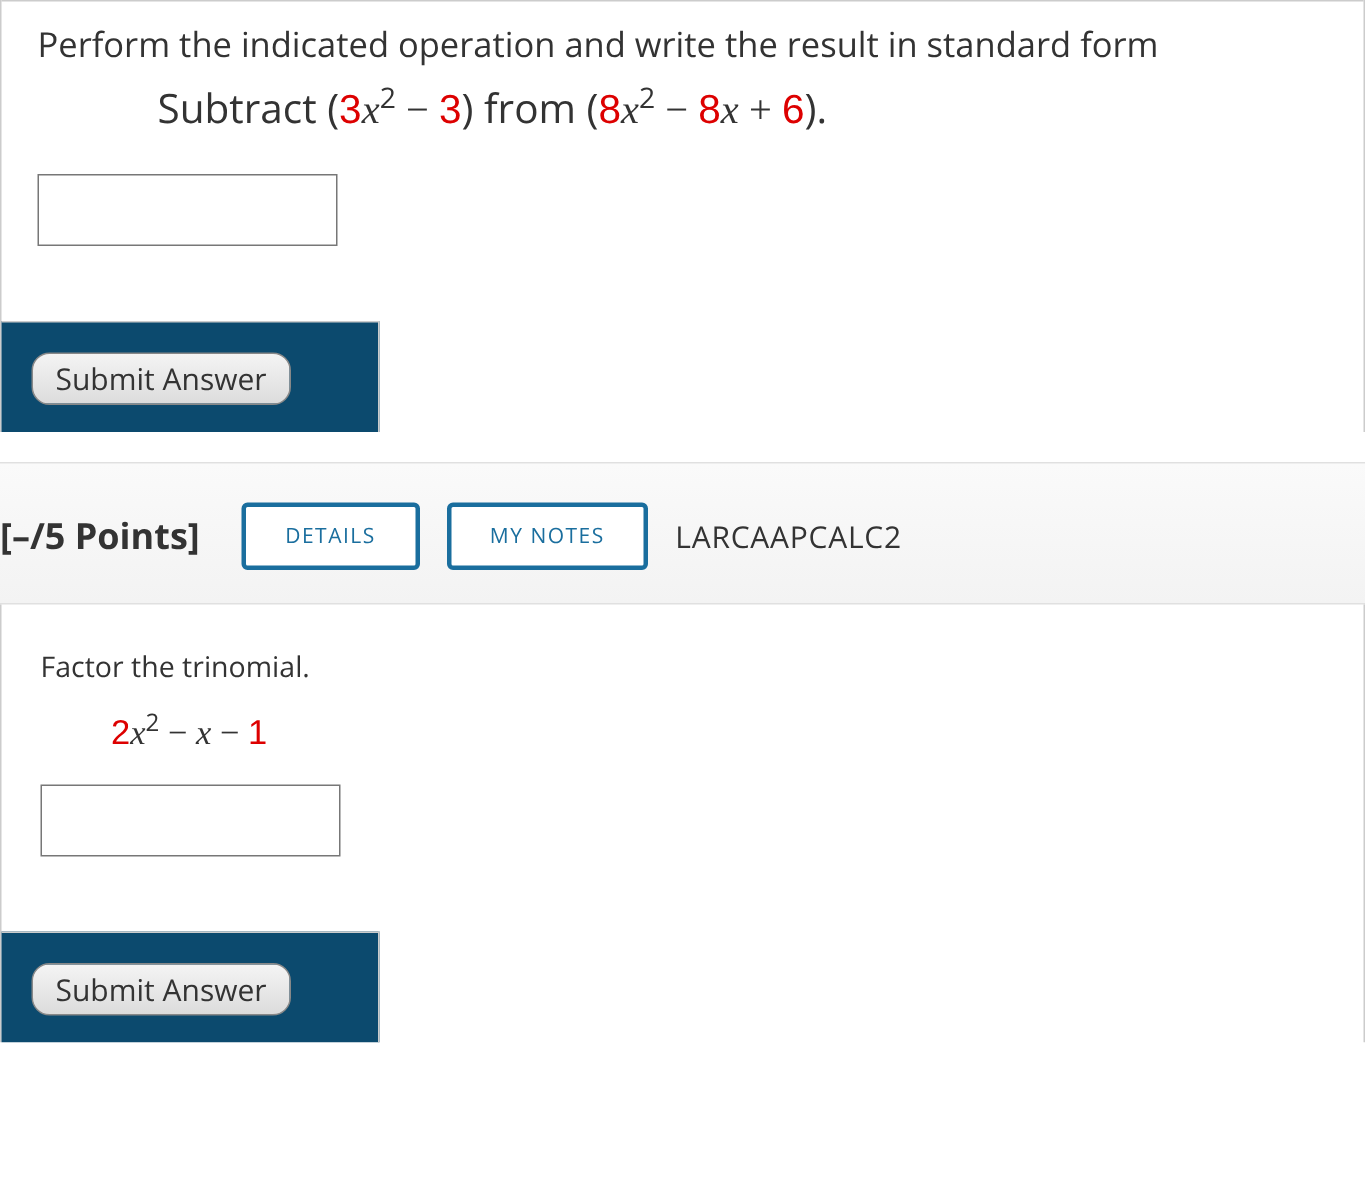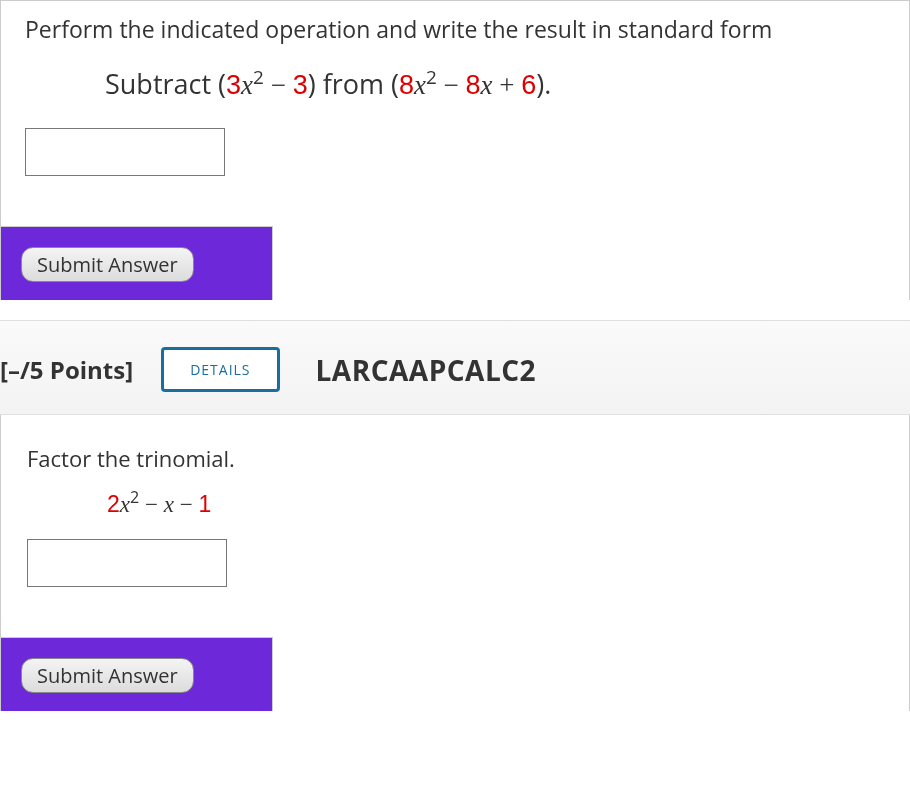--- a/index.html
+++ b/index.html
@@ -22,7 +22,7 @@
     .prompt-line {
       font-size: 23px;
       color: #333;
-      margin-bottom: 20px;
+      margin-bottom: 8px;
       line-height: 1.4;
       white-space: nowrap;
     }

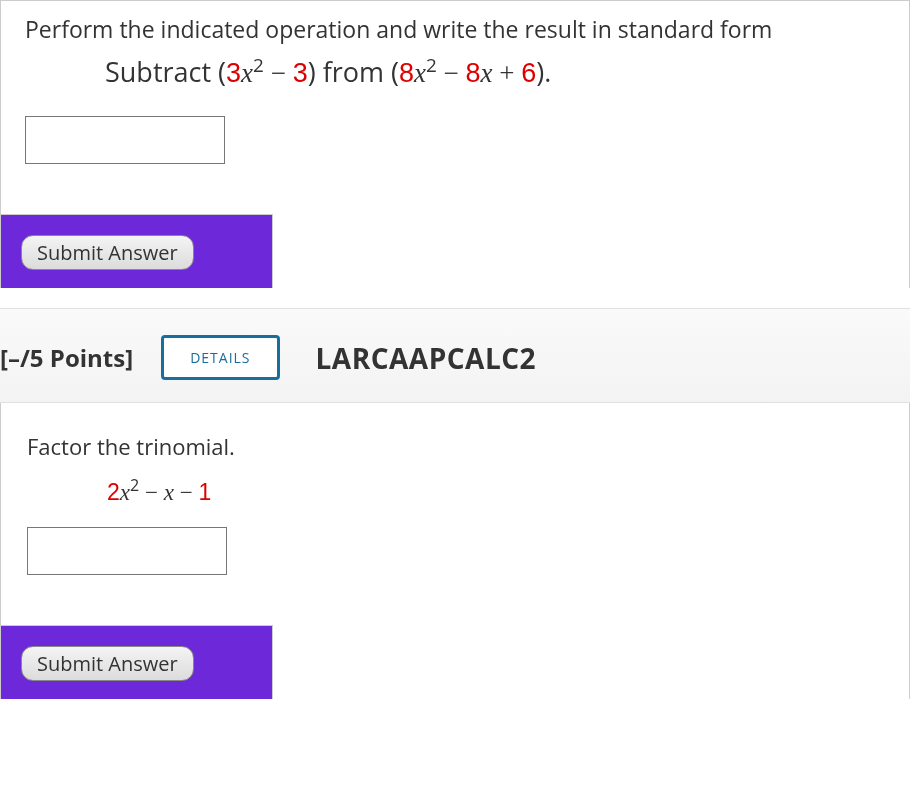--- a/index.html
+++ b/index.html
@@ -52,9 +52,9 @@
     .submit-row {
       border-top: 1px solid #ccc;
       border-right: 1px solid #ccc;
-      width: 272px;
+      width: 252px;
       padding: 20px 0 18px 20px;
-      background: #6d28d9;
+      background: #0c4a6e;
     }
     .submit-btn {
       font-size: 20px;

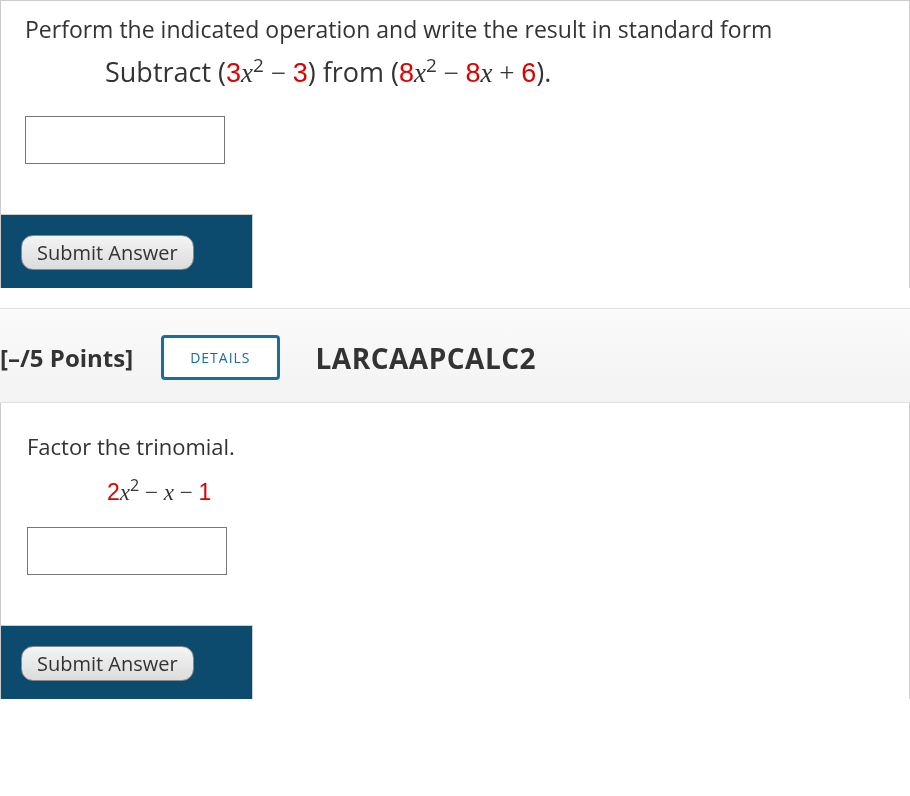--- a/index.html
+++ b/index.html
@@ -130,6 +130,7 @@
 <div class="header-bar">
   <span class="points">[–/5 Points]</span>
   <button class="pill-btn">DETAILS</button>
+  <button class="pill-btn">MY NOTES</button>
   <span class="book-ref">LARCAAPCALC2</span>
 </div>
 

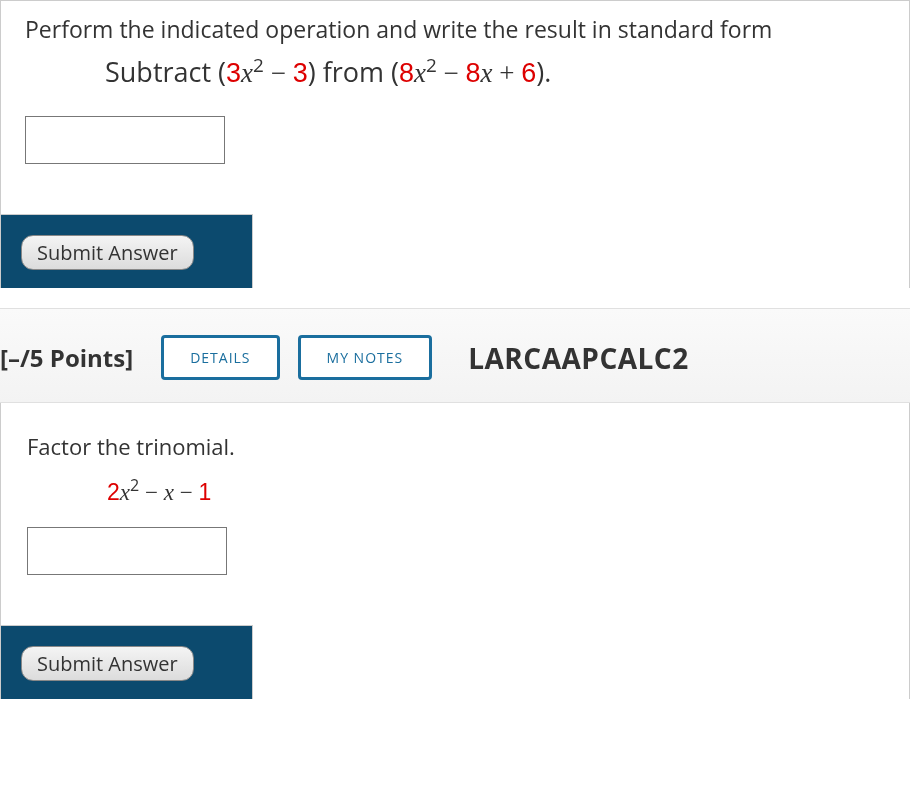--- a/index.html
+++ b/index.html
@@ -96,10 +96,9 @@
       font-family: inherit;
     }
     .book-ref {
-      font-weight: bold;
-      font-size: 28px;
+      font-weight: normal;
+      font-size: 20px;
       color: #333;
-      margin-left: 18px;
       letter-spacing: 0.5px;
     }
     .q2-content {

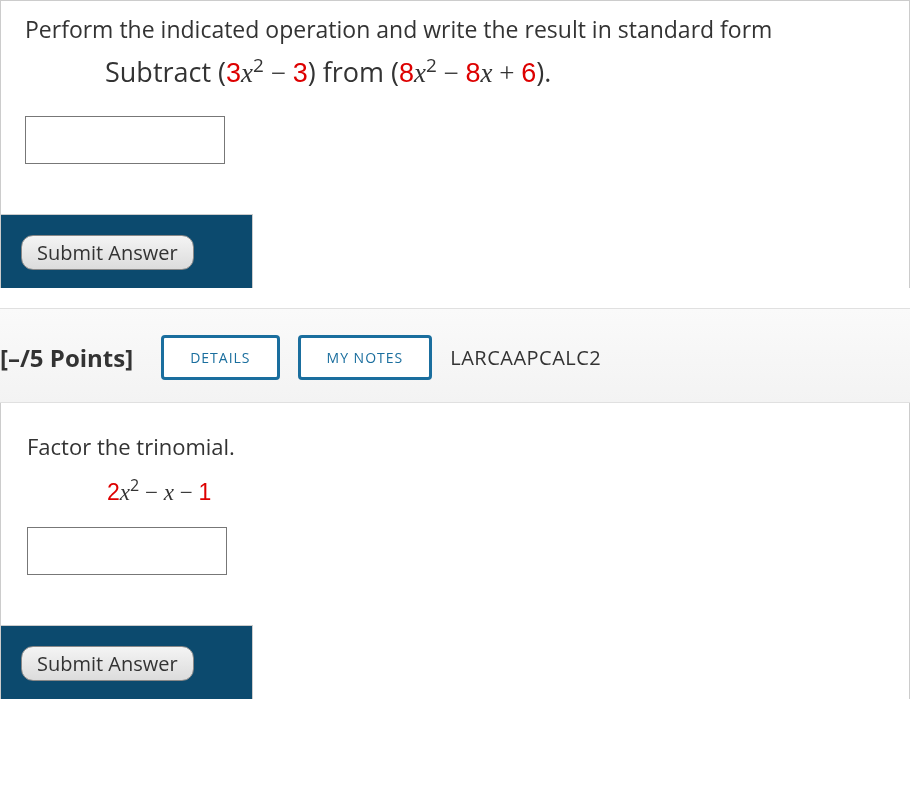--- a/index.html
+++ b/index.html
@@ -106,7 +106,7 @@
       border-top: none;
     }
     .q2-prompt {
-      font-size: 22px;
+      font-size: 19px;
       margin-bottom: 6px;
     }
   </style>

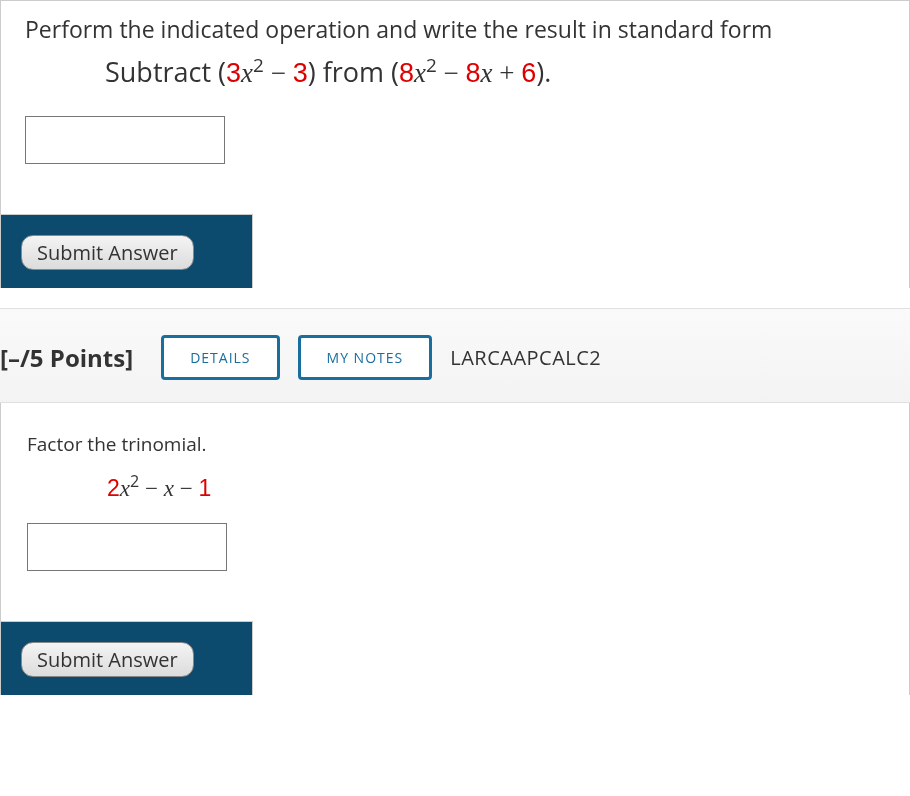--- a/index.html
+++ b/index.html
@@ -33,7 +33,7 @@
     }
     .math-line2 {
       font-size: 23px;
-      margin-left: 80px;
+      margin-left: 47px;
       margin-bottom: 20px;
       margin-top: 14px;
     }

